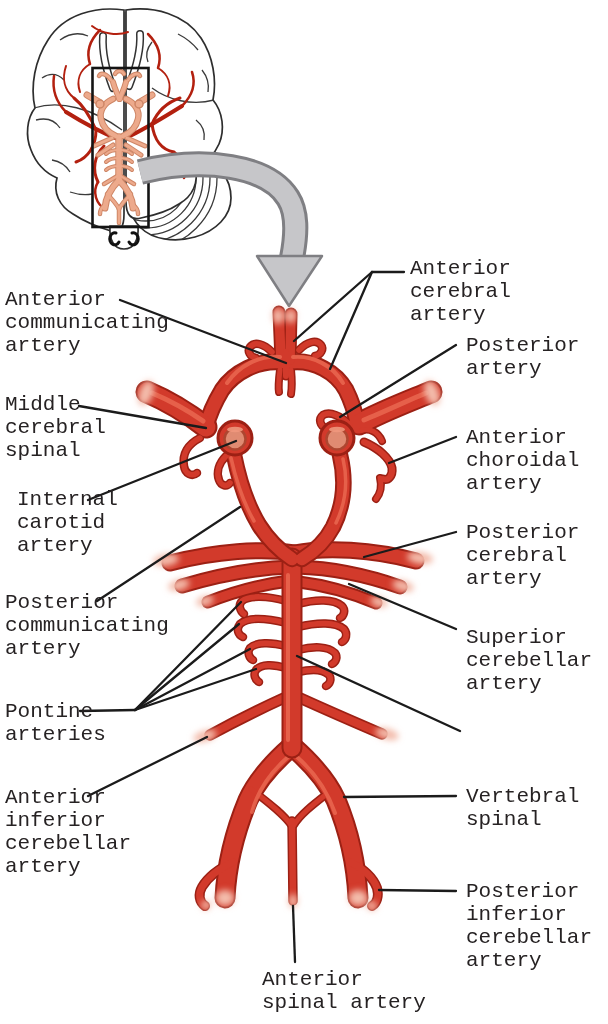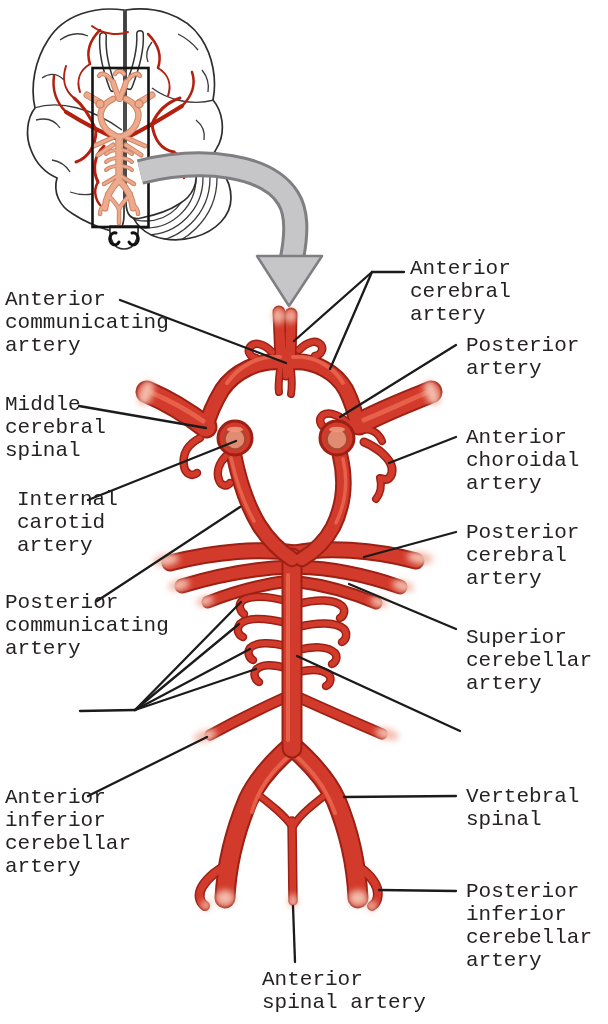--- a/index.html
+++ b/index.html
@@ -391,6 +391,8 @@
   <div class="label" style="left:5px;top:591px">Posterior
 communicating
 artery</div>
+  <div class="label" style="left:5px;top:700px">Pontine
+arteries</div>
   <div class="label" style="left:5px;top:786px">Anterior
 inferior
 cerebellar

